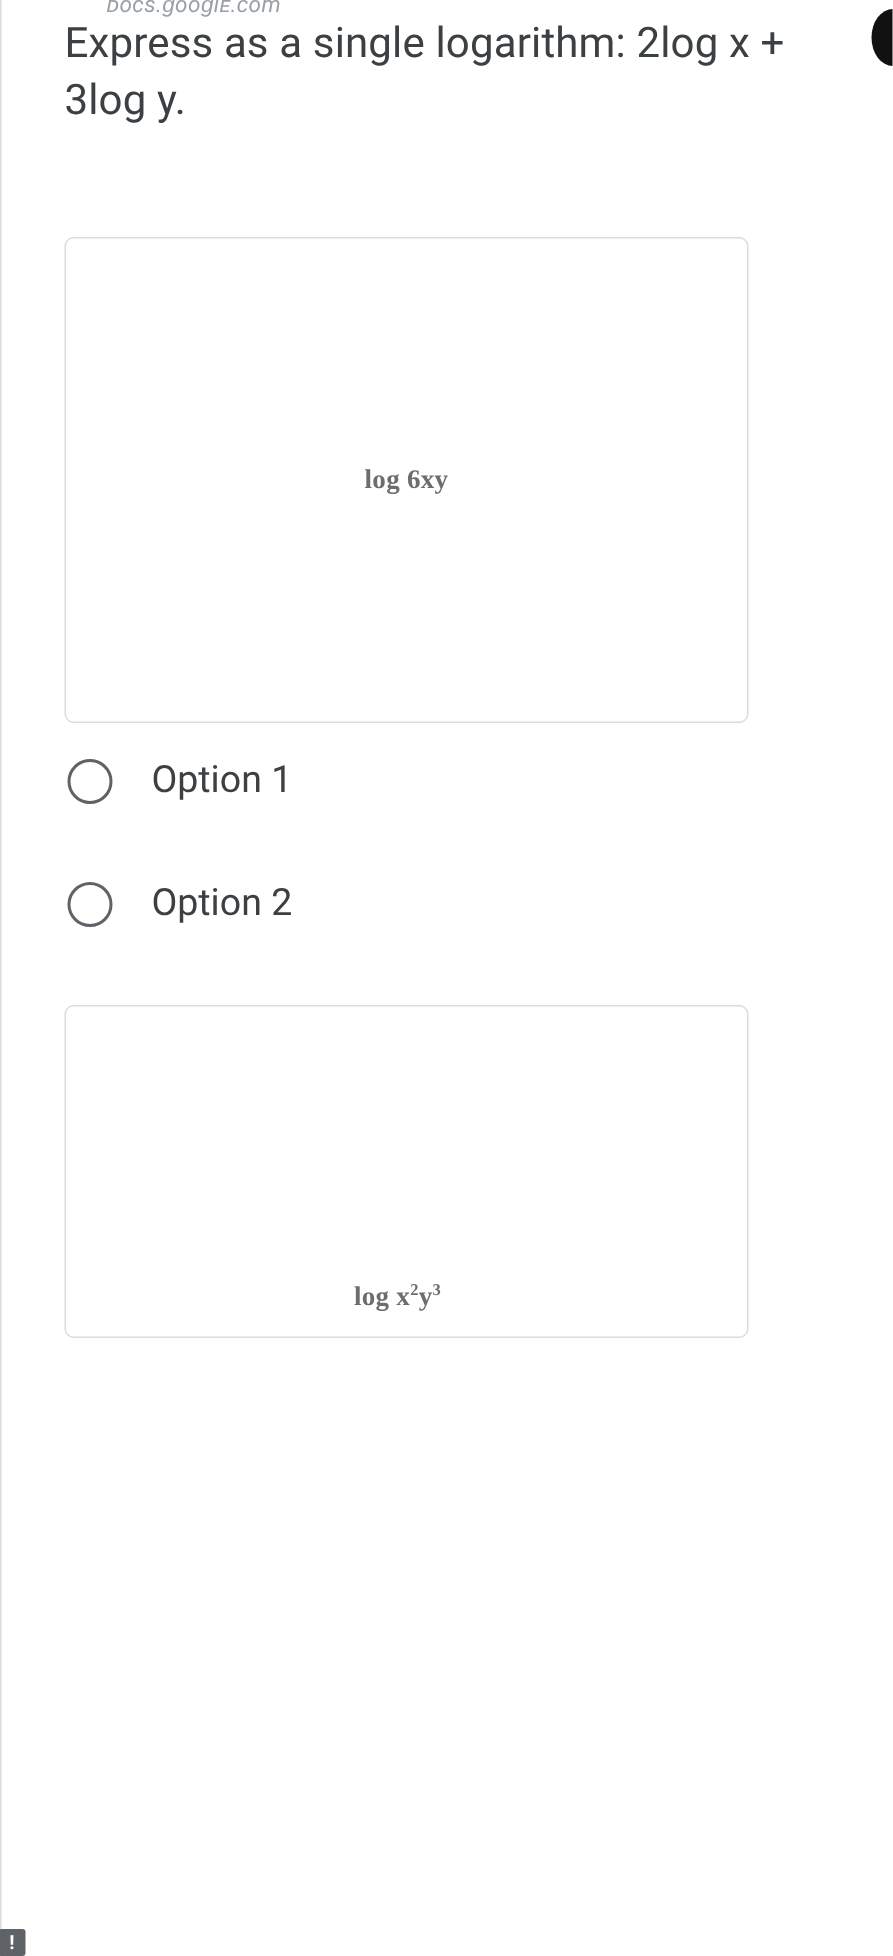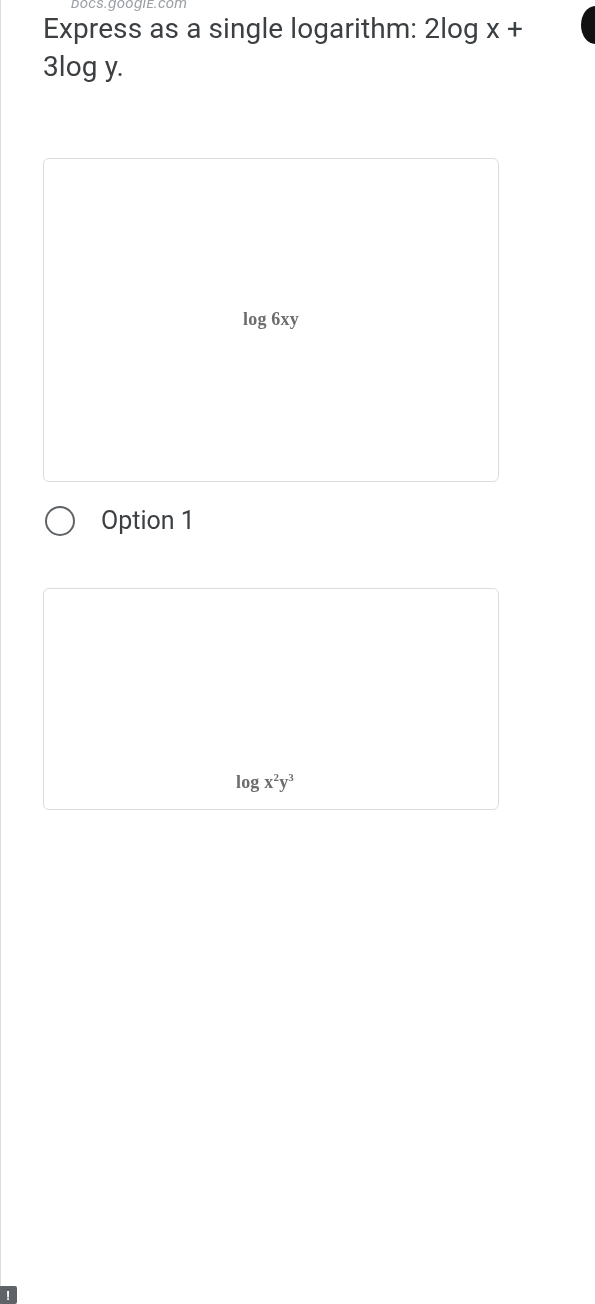--- a/index.html
+++ b/index.html
@@ -137,6 +137,10 @@
   </div>
 
   <div class="option-block">
+    <label class="option-row">
+      <span class="radio"></span>
+      <span class="option-label">Option 2</span>
+    </label>
   </div>
 
   <div class="option-block">

